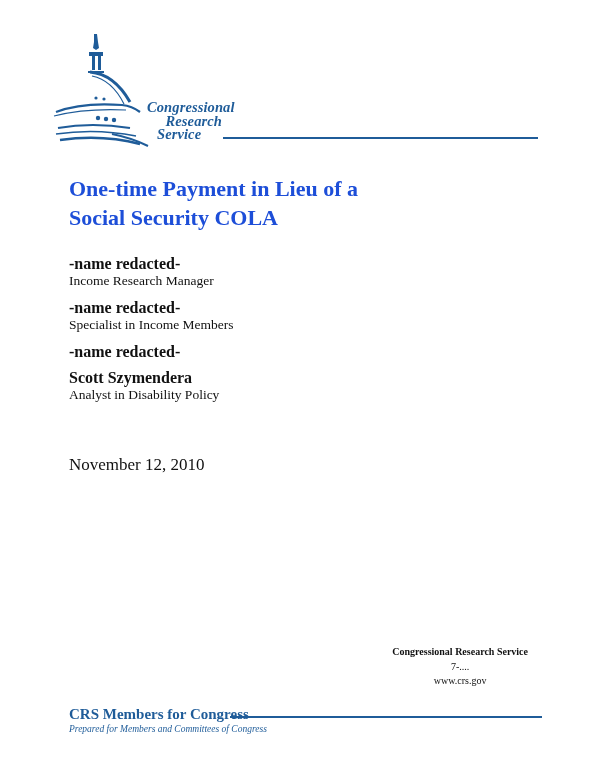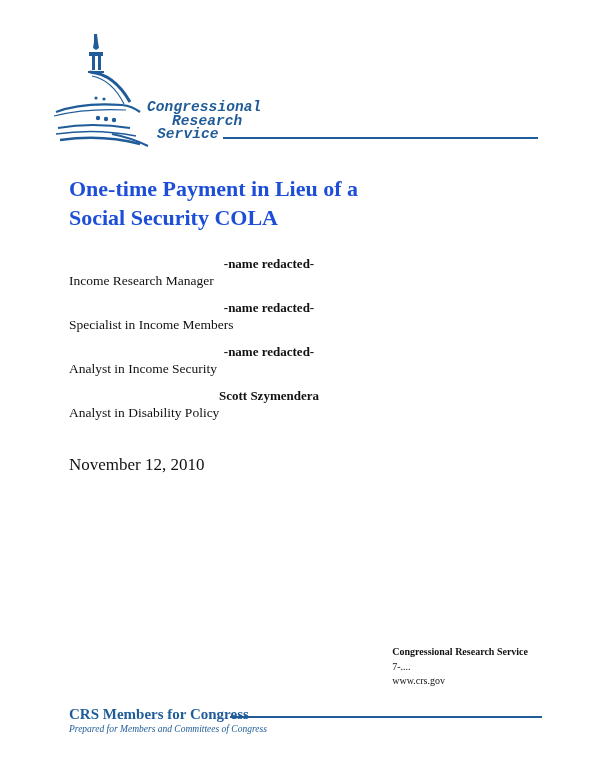--- a/index.html
+++ b/index.html
@@ -26,7 +26,7 @@
       position: absolute;
       left: 147px;
       top: 101px;
-      font-family: Liberation Mono, monospace;
+      font-family: Liberation Serif, serif;
       font-style: italic;
       font-weight: bold;
       font-size: 14.5px;

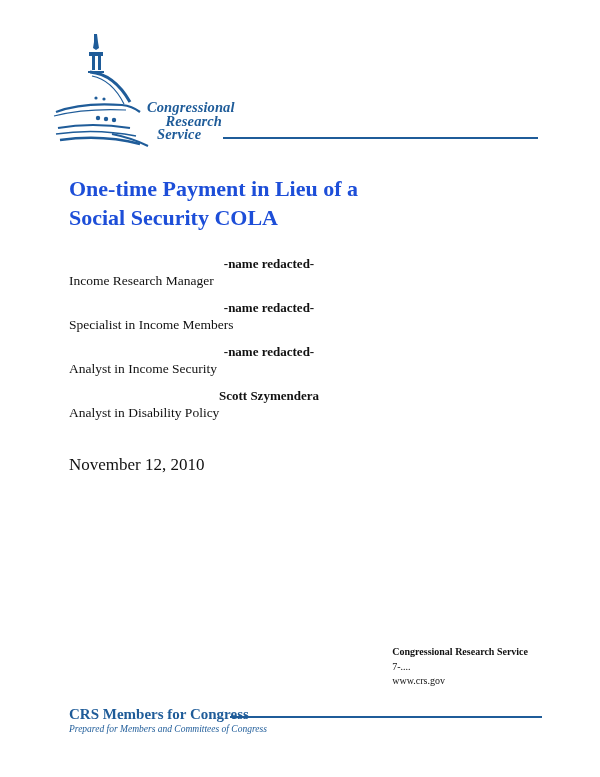--- a/index.html
+++ b/index.html
@@ -67,9 +67,8 @@
     }
     .author-name {
       font-weight: bold;
-      font-size: 13px;
+      font-size: 16px;
       line-height: 17px;
-      text-align: center;
     }
     .author-title {
       font-size: 13.5px;

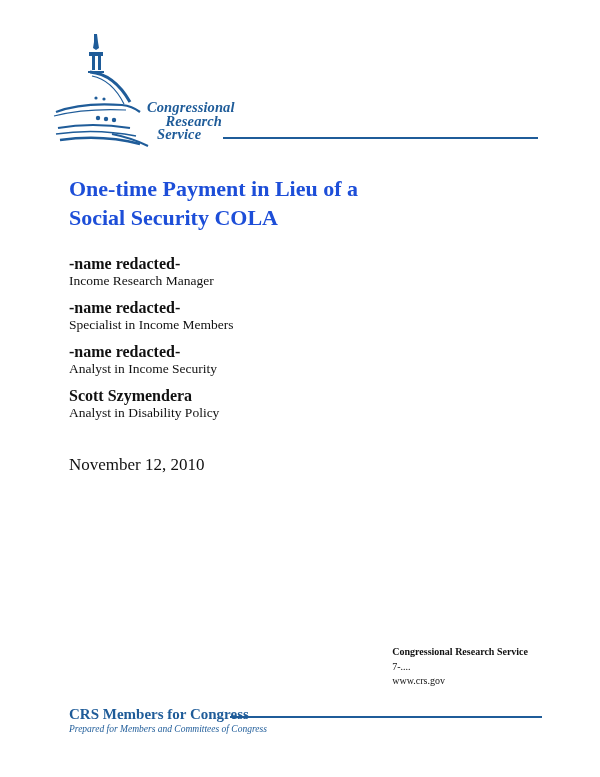--- a/index.html
+++ b/index.html
@@ -178,7 +178,6 @@
   </div>
   <div class="author">
     <div class="author-name">-name redacted-</div>
-    <div class="author-title">Analyst in Income Security</div>
   </div>
   <div class="author">
     <div class="author-name">Scott Szymendera</div>

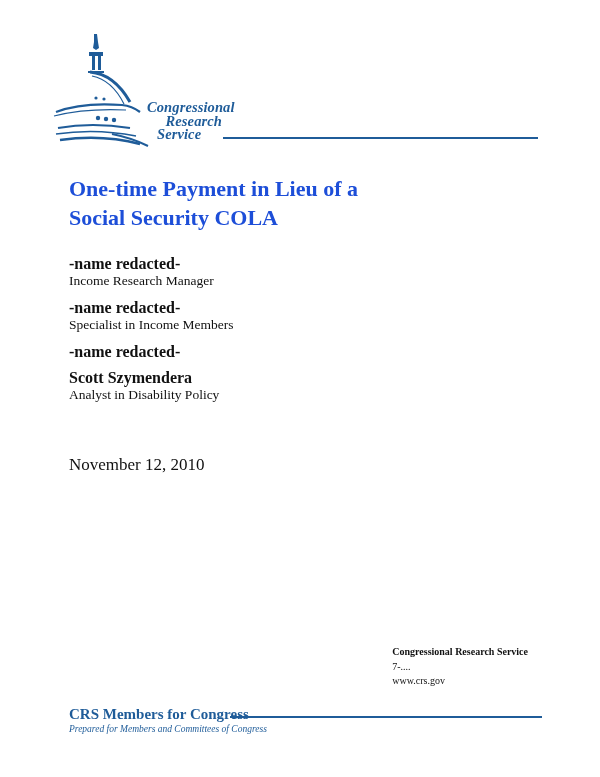--- a/index.html
+++ b/index.html
@@ -85,7 +85,7 @@
       position: absolute;
       right: 72px;
       top: 645px;
-      text-align: left;
+      text-align: center;
       font-size: 10px;
       line-height: 14px;
     }

